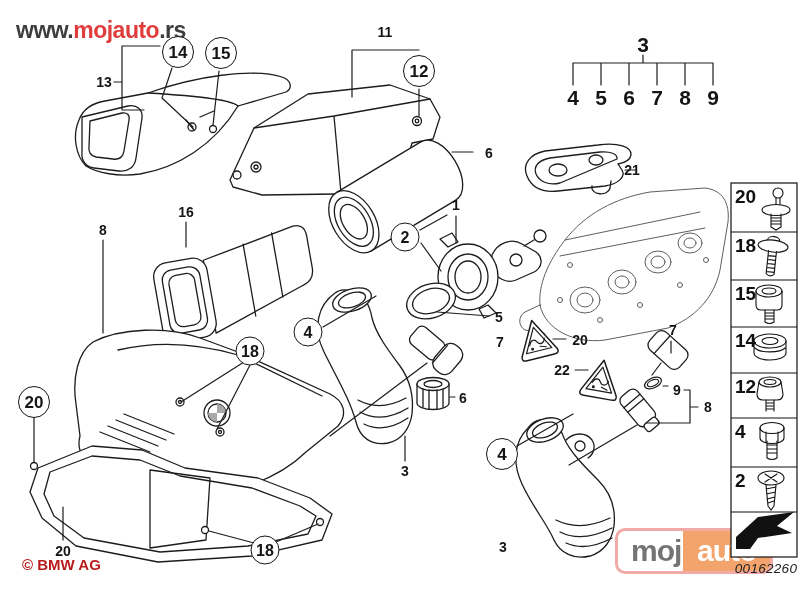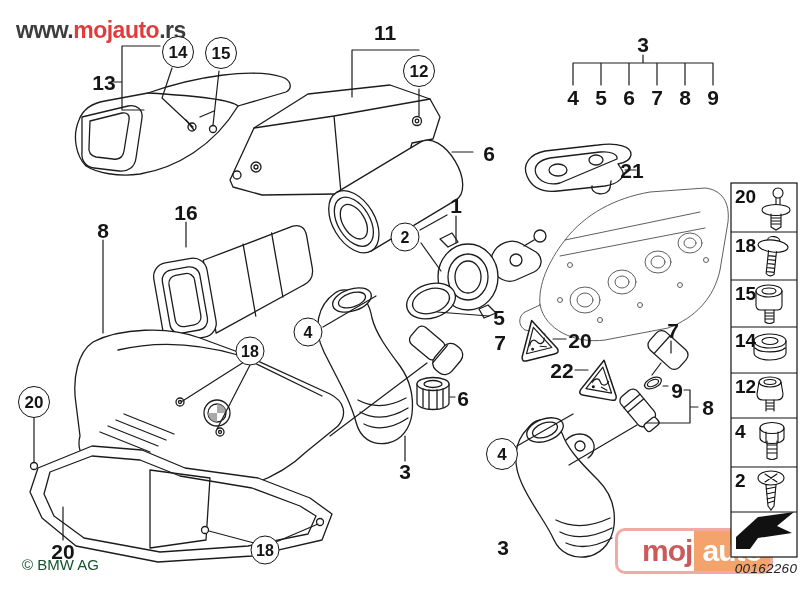--- a/index.html
+++ b/index.html
@@ -8,7 +8,7 @@
   svg{position:absolute;left:0;top:0;}
   #art{z-index:1;}
   #sidebar-svg{z-index:3;}
-  .lbl{position:absolute;transform:translate(-50%,-50%);font-weight:bold;font-size:21px;
+  .lbl{position:absolute;transform:translate(-50%,-50%);font-weight:bold;font-size:14px;
        color:#151515;z-index:4;white-space:nowrap;line-height:1;}
   .lbl.tree{font-size:21px;}
   .bub{position:absolute;transform:translate(-50%,-50%);border:1.7px solid #151515;

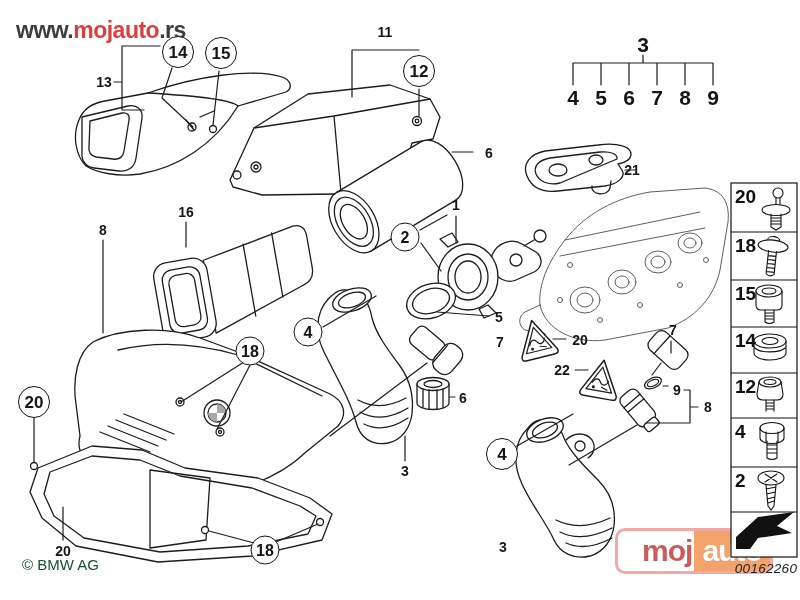--- a/index.html
+++ b/index.html
@@ -19,8 +19,8 @@
   #site-logo{position:absolute;left:16px;top:17px;font-weight:bold;font-size:23px;
        letter-spacing:-0.5px;z-index:4;}
   #site-logo .g{color:#3d3d3d;margin-top:21px;} #site-logo .r{color:#e03c3c;}
-  #copyright{position:absolute;left:22px;top:556px;font-size:15px;font-weight:400;
-       color:#14532d;z-index:4;text-align:center;}
+  #copyright{position:absolute;left:22px;top:556px;font-size:15px;font-weight:700;
+       color:#b91c1c;z-index:4;text-align:center;}
   #diag-num{position:absolute;left:766px;top:568px;transform:translate(-50%,-50%);
        font-size:13.5px;color:#222;z-index:5;letter-spacing:.3px;font-style:italic;}
   .fnum{position:absolute;font-weight:bold;font-size:19px;color:#111;z-index:5;line-height:1;}

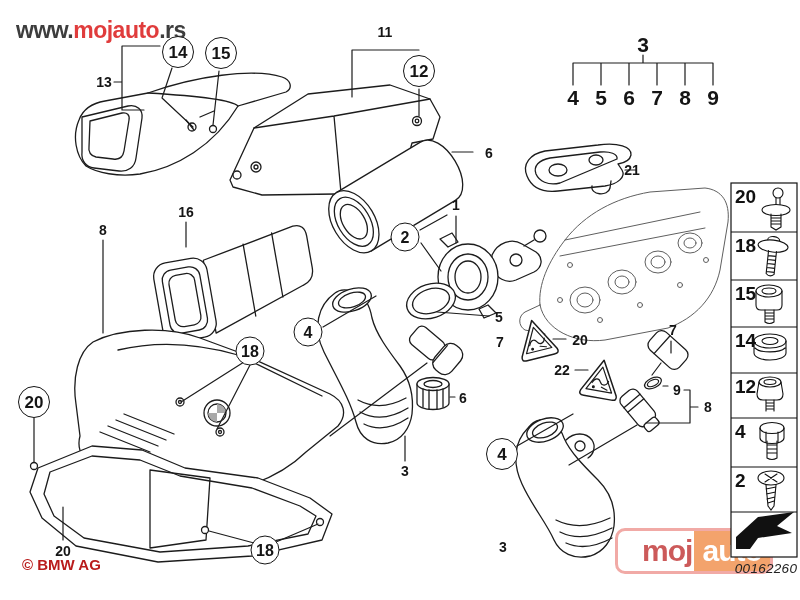--- a/index.html
+++ b/index.html
@@ -27,8 +27,8 @@
   #watermark{position:absolute;left:615px;top:528px;width:158px;height:46px;z-index:2;
        opacity:.72;display:flex;align-items:stretch;border:3px solid #ec8a84;border-radius:10px;
        background:rgba(255,255,255,.25);box-sizing:border-box;overflow:hidden;}
-  #watermark .wm-moj{flex:0 0 auto;display:flex;align-items:center;padding:0 2px 0 24px;
-       color:#b91c1c;font-weight:800;font-size:30px;letter-spacing:-1px;}
+  #watermark .wm-moj{flex:0 0 auto;display:flex;align-items:center;padding:0 2px 0 13px;
+       color:#404040;font-weight:800;font-size:30px;letter-spacing:-1px;}
   #watermark .wm-auto{flex:1;display:flex;align-items:center;justify-content:center;
        background:#ef8034;color:#fff;font-weight:800;font-size:30px;letter-spacing:-1px;}
 </style>

